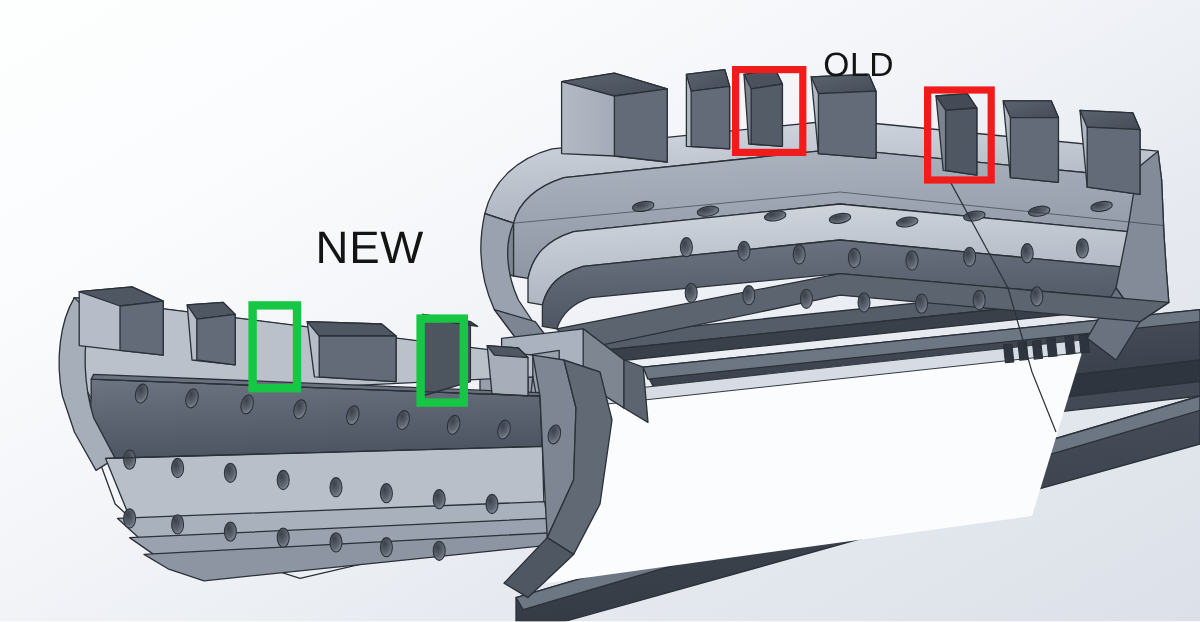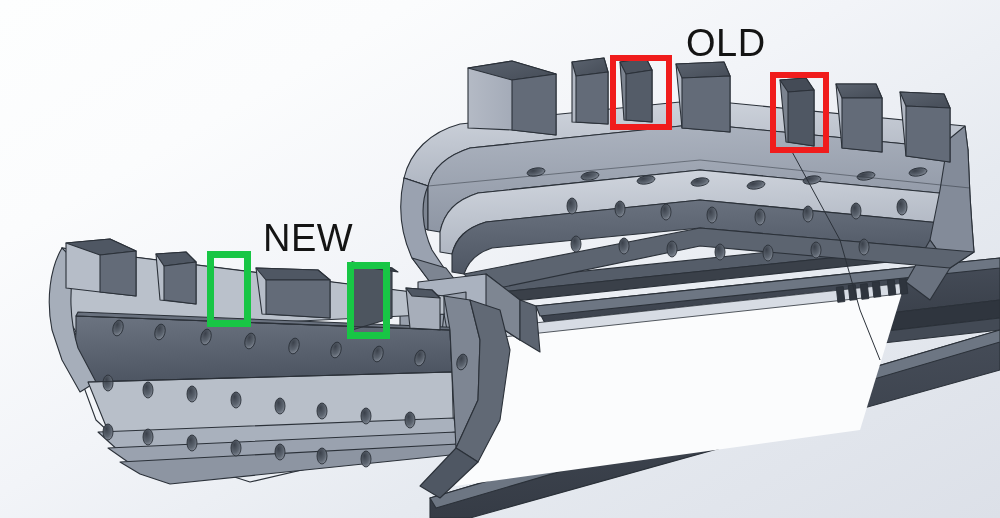--- a/index.html
+++ b/index.html
@@ -290,7 +290,7 @@
   <div class="anno-box" id="nb0" style="left: 207px; top: 251px; width: 44px; height: 76px; border: 7px solid rgb(24, 198, 69);"></div>
   <div class="anno-box" id="nb1" style="left: 347px; top: 262px; width: 43px; height: 77px; border: 7px solid rgb(24, 198, 69);"></div>
 
-  <div class="anno-label" id="old-label" style="left: 686px; top: 24px; font-size: 38px;">OLD</div>
+  <div class="anno-label" id="old-label" style="left: 686px; top: 40px; font-size: 28px;">OLD</div>
 
   <div class="anno-label" id="new-label" style="left: 263px; top: 219px; font-size: 38px;">NEW</div>
 

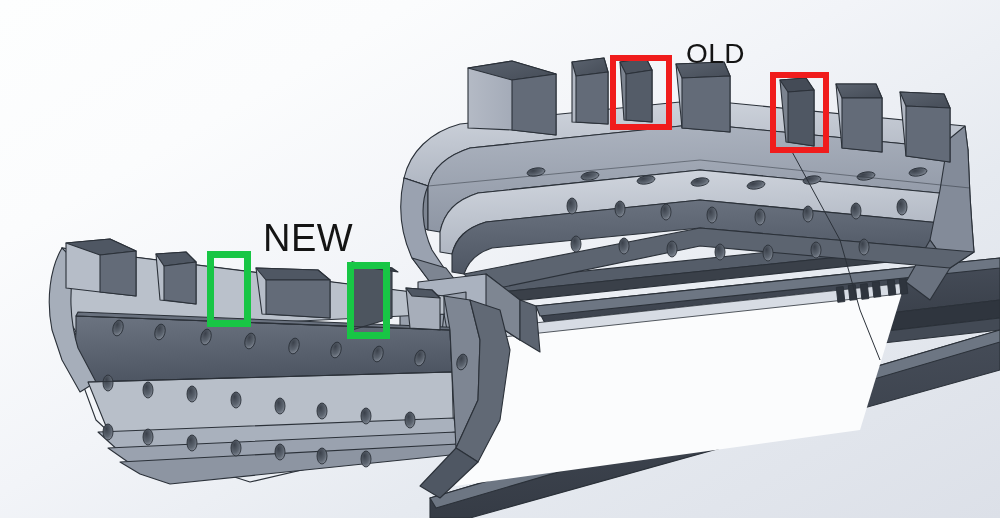--- a/index.html
+++ b/index.html
@@ -292,7 +292,7 @@
 
   <div class="anno-label" id="old-label" style="left: 686px; top: 40px; font-size: 28px;">OLD</div>
 
-  <div class="anno-label" id="new-label" style="left: 263px; top: 219px; font-size: 38px;">NEW</div>
+  <div class="anno-label" id="new-label" style="left: 263px; top: 188px; font-size: 38px;">NEW</div>
 
 </div>
 

